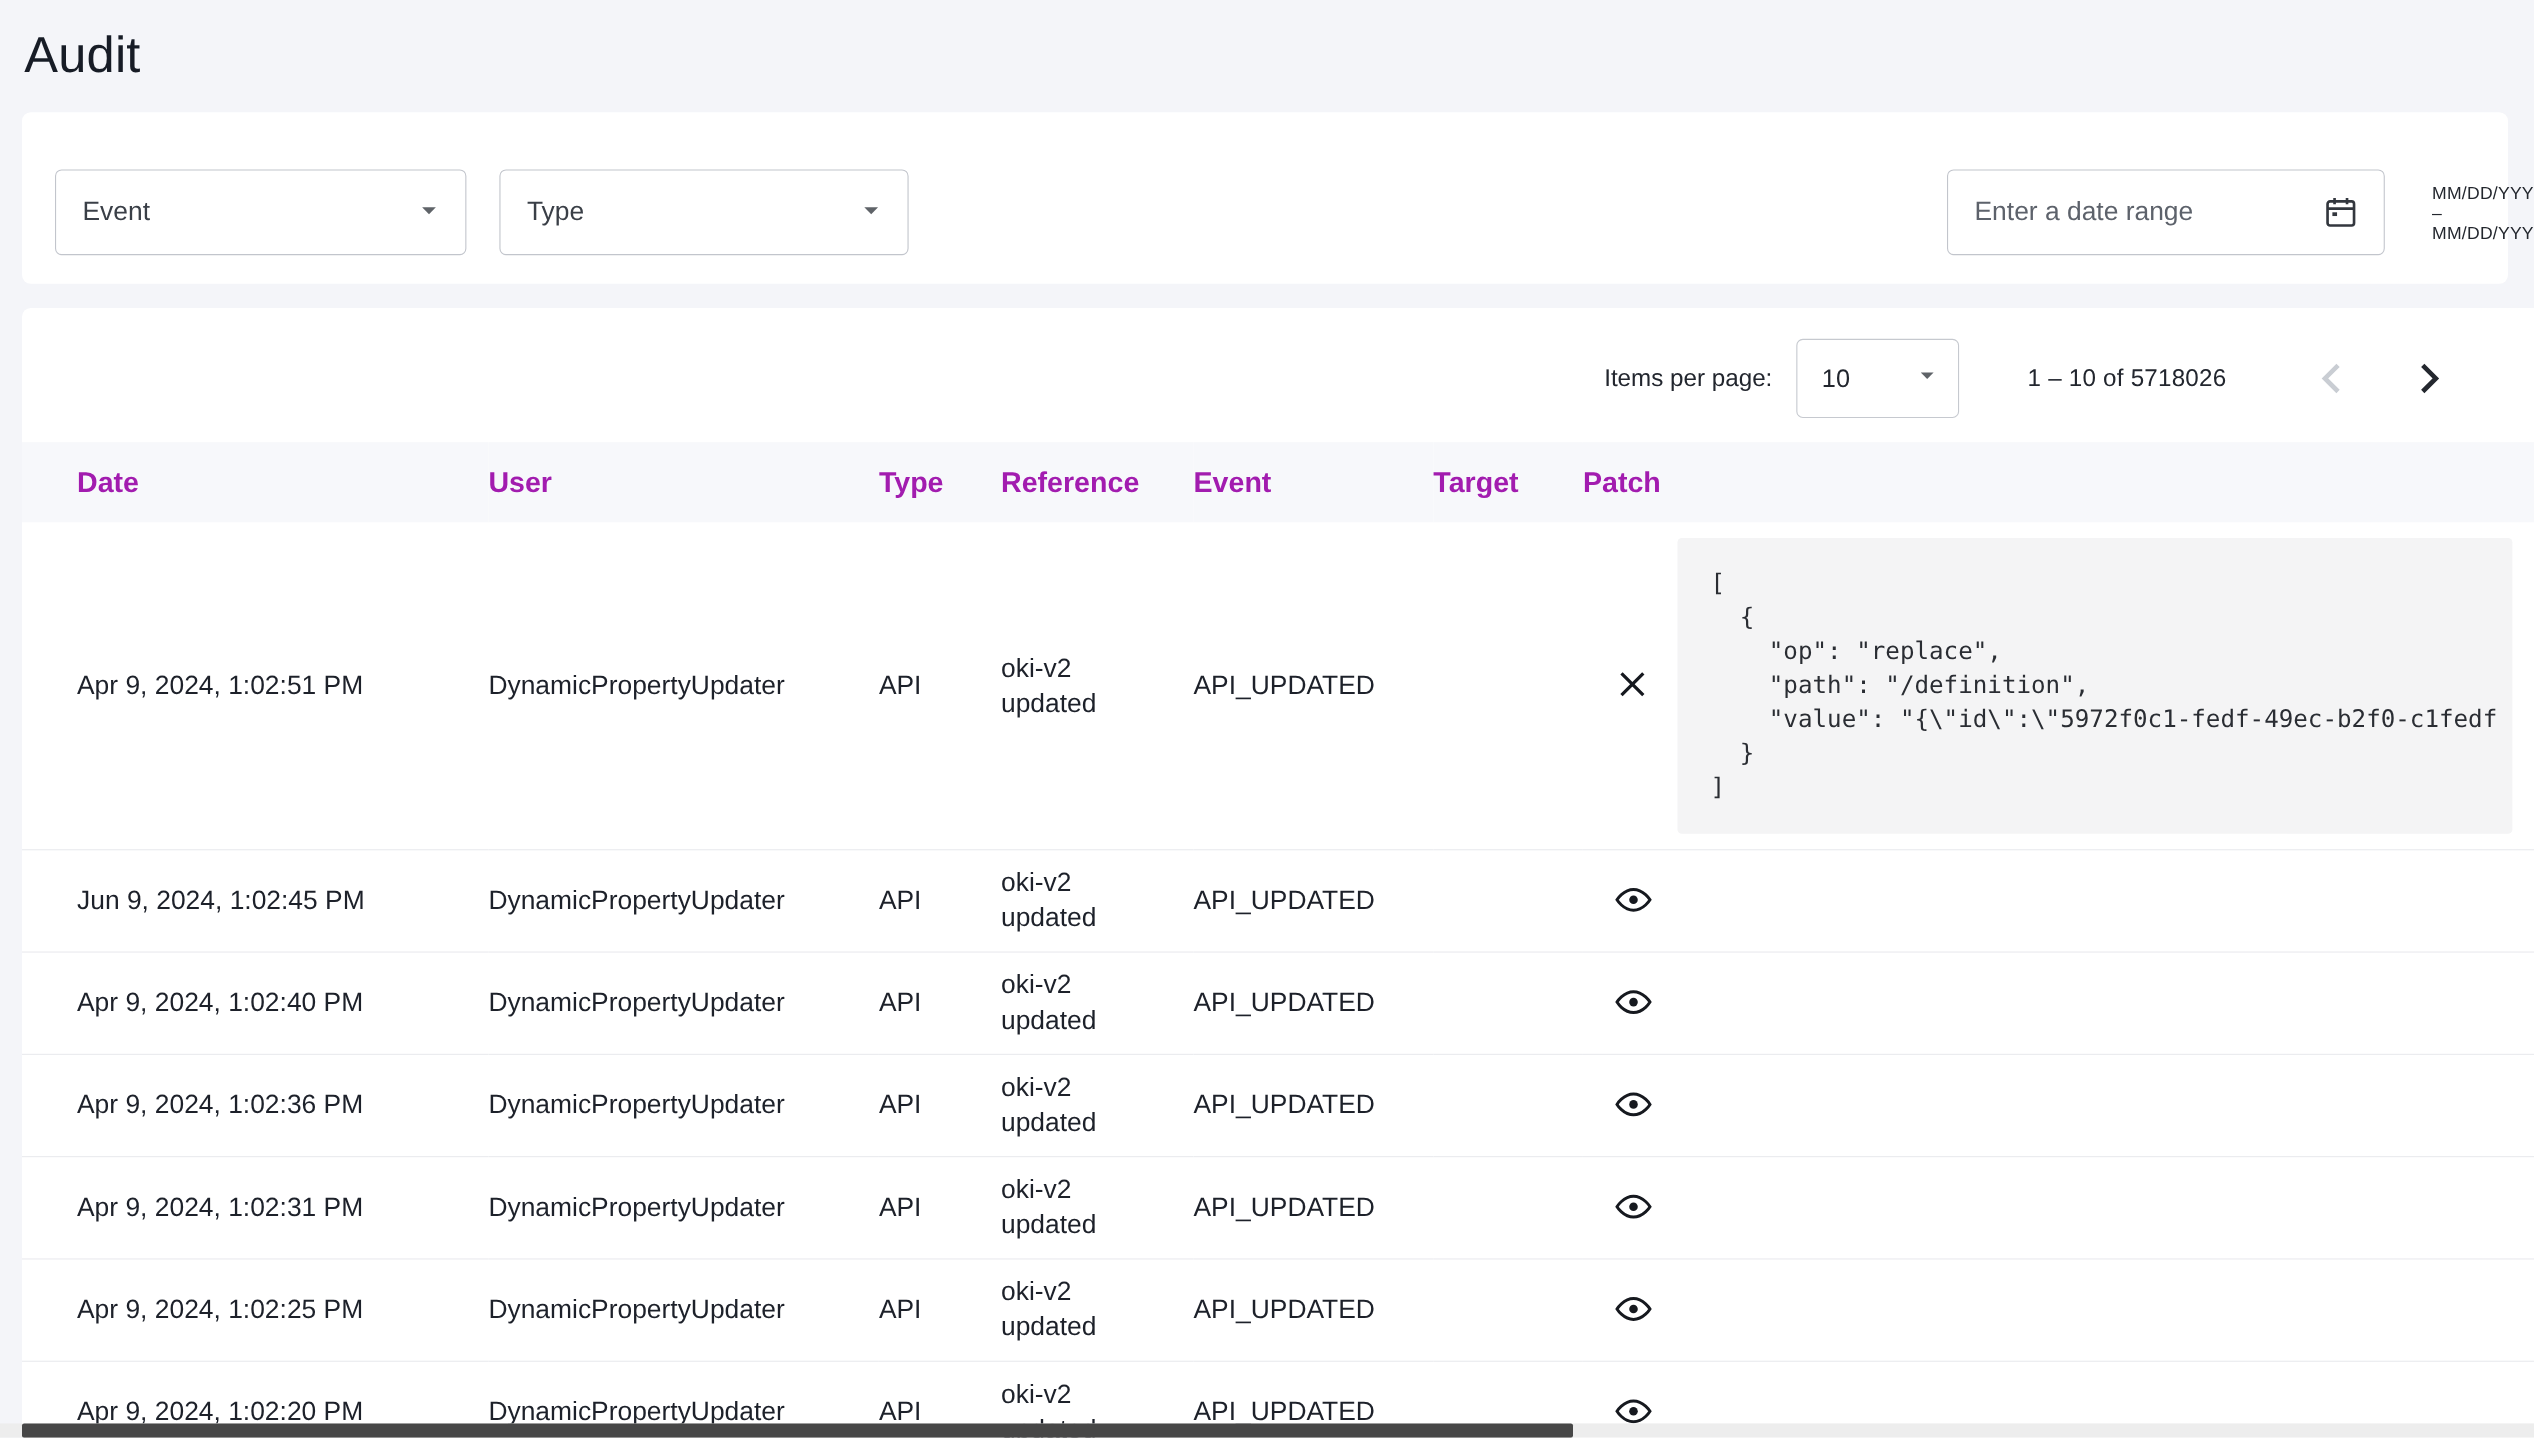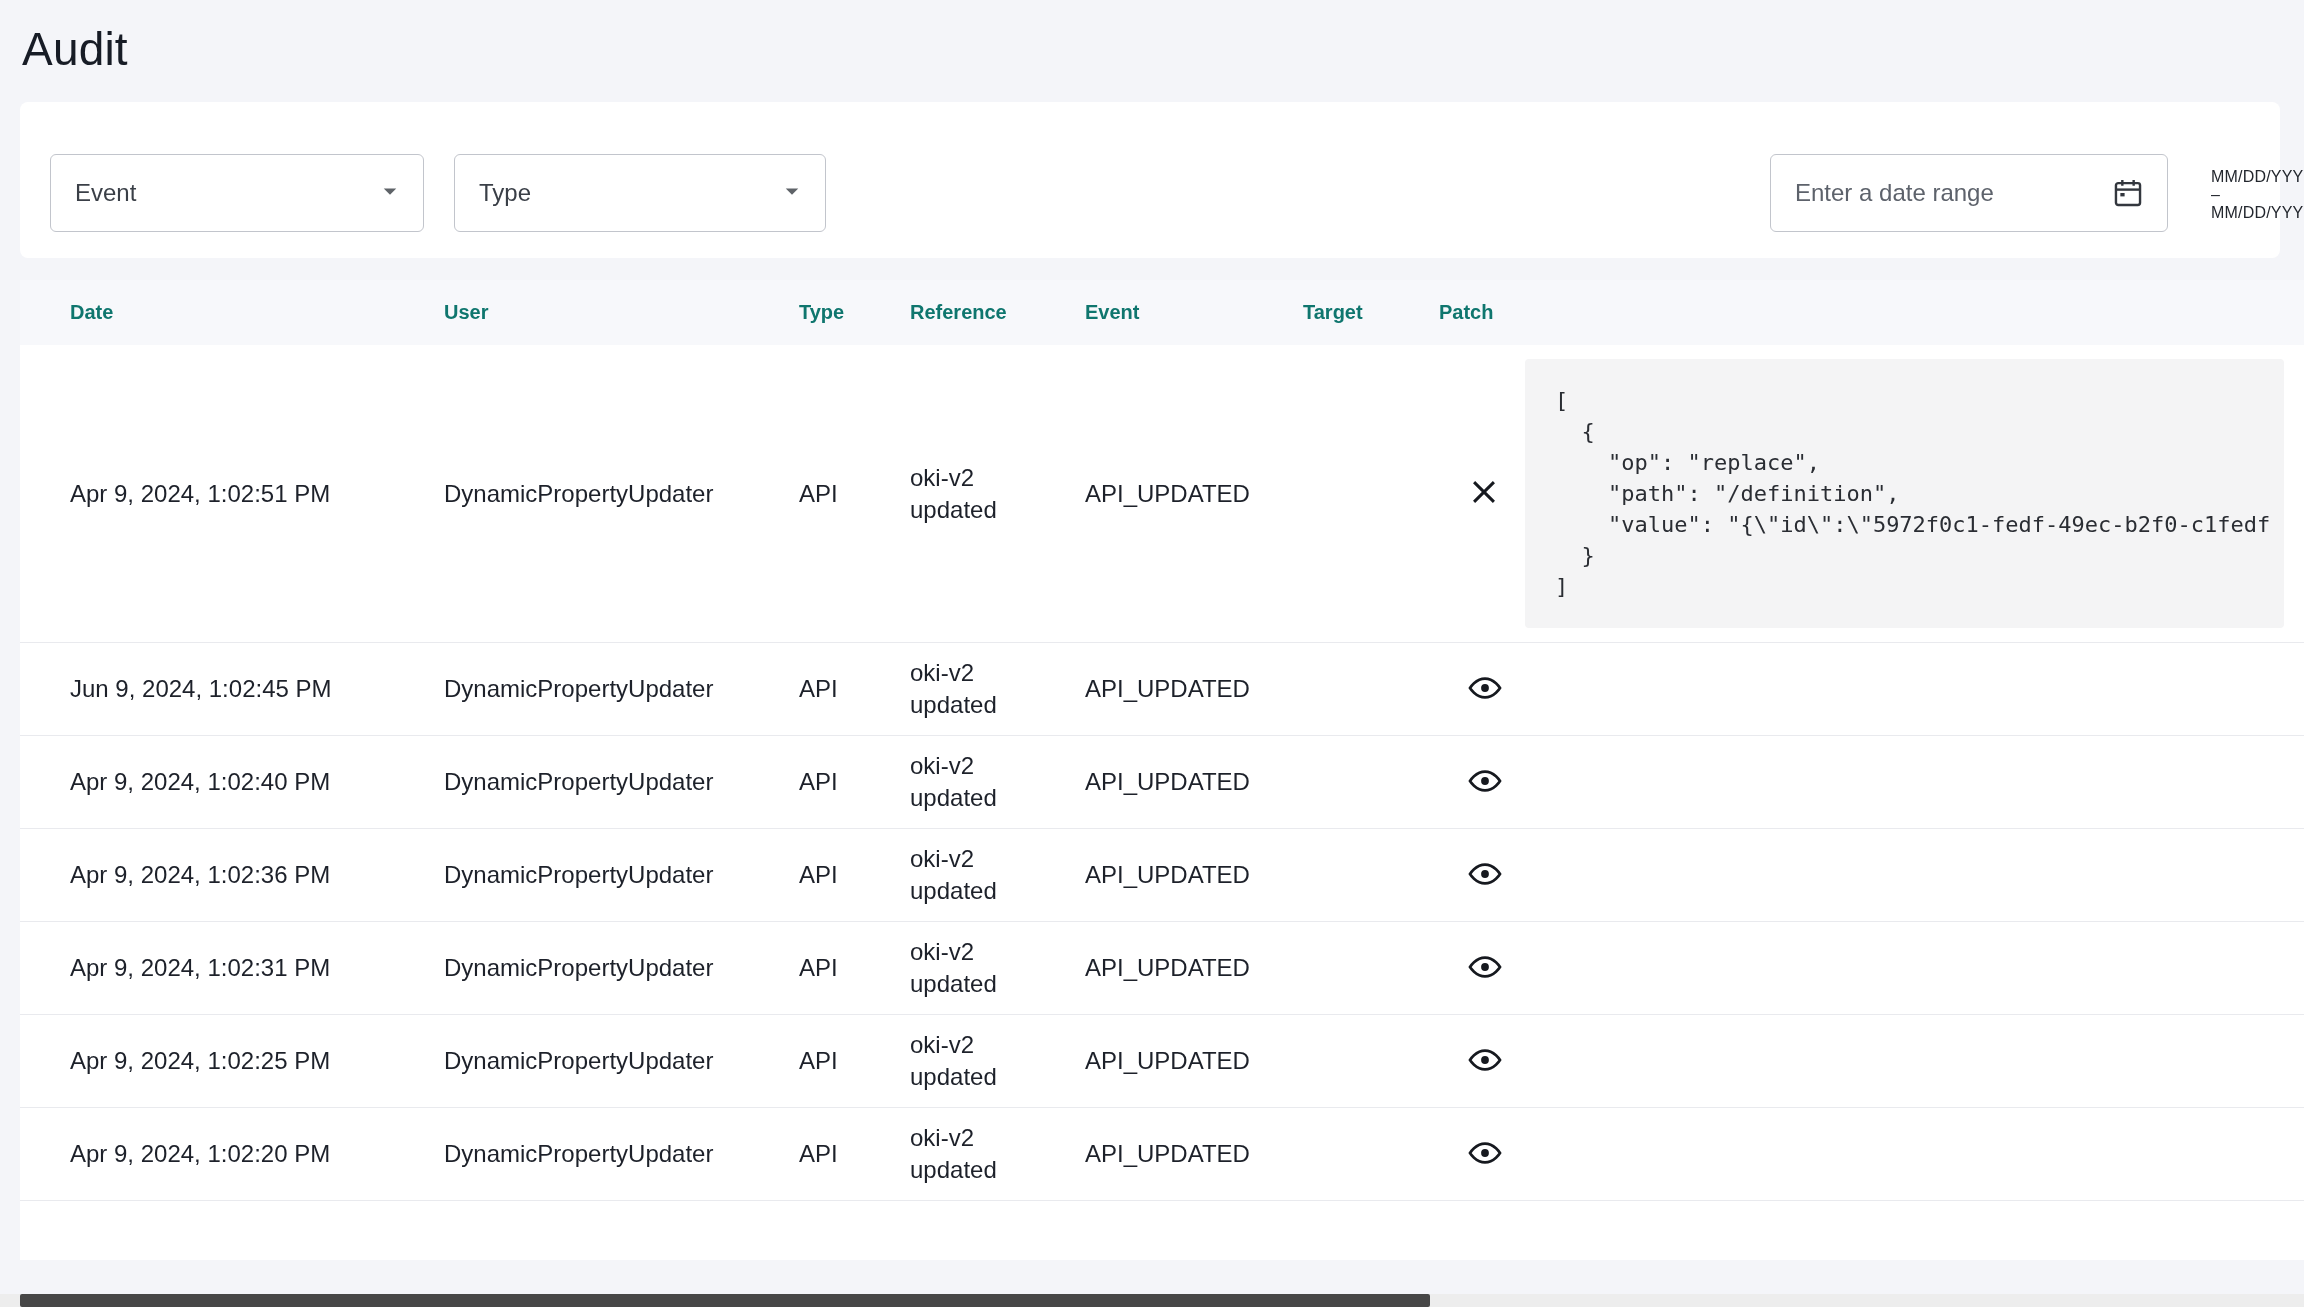--- a/index.html
+++ b/index.html
@@ -197,6 +197,28 @@
 
   <div class="table-card">
 
+    <div class="paginator">
+      <span class="ipp-label">Items per page:</span>
+      <div class="page-size-select">
+        <span>10</span>
+        <span>
+          <svg width="28" height="28" viewBox="0 0 24 24">
+              <path d="M7 10l5 5 5-5z" fill="#5f6368"></path>
+            </svg>
+        </span>
+      </div>
+      <span class="range-label">1 – 10 of 5718026</span>
+      <button class="pager-btn prev" disabled="">
+        <svg width="44" height="44" viewBox="0 0 24 24" fill="none" stroke="#c9cdd3" stroke-width="2.3">
+            <path d="M15 5.5L8.5 12 15 18.5"></path>
+          </svg>
+      </button>
+      <button class="pager-btn next">
+        <svg width="44" height="44" viewBox="0 0 24 24" fill="none" stroke="#24282f" stroke-width="2.3">
+            <path d="M9 5.5l6.5 6.5L9 18.5"></path>
+          </svg>
+      </button>
+    </div>
 
     <table class="audit-table">
       <colgroup>

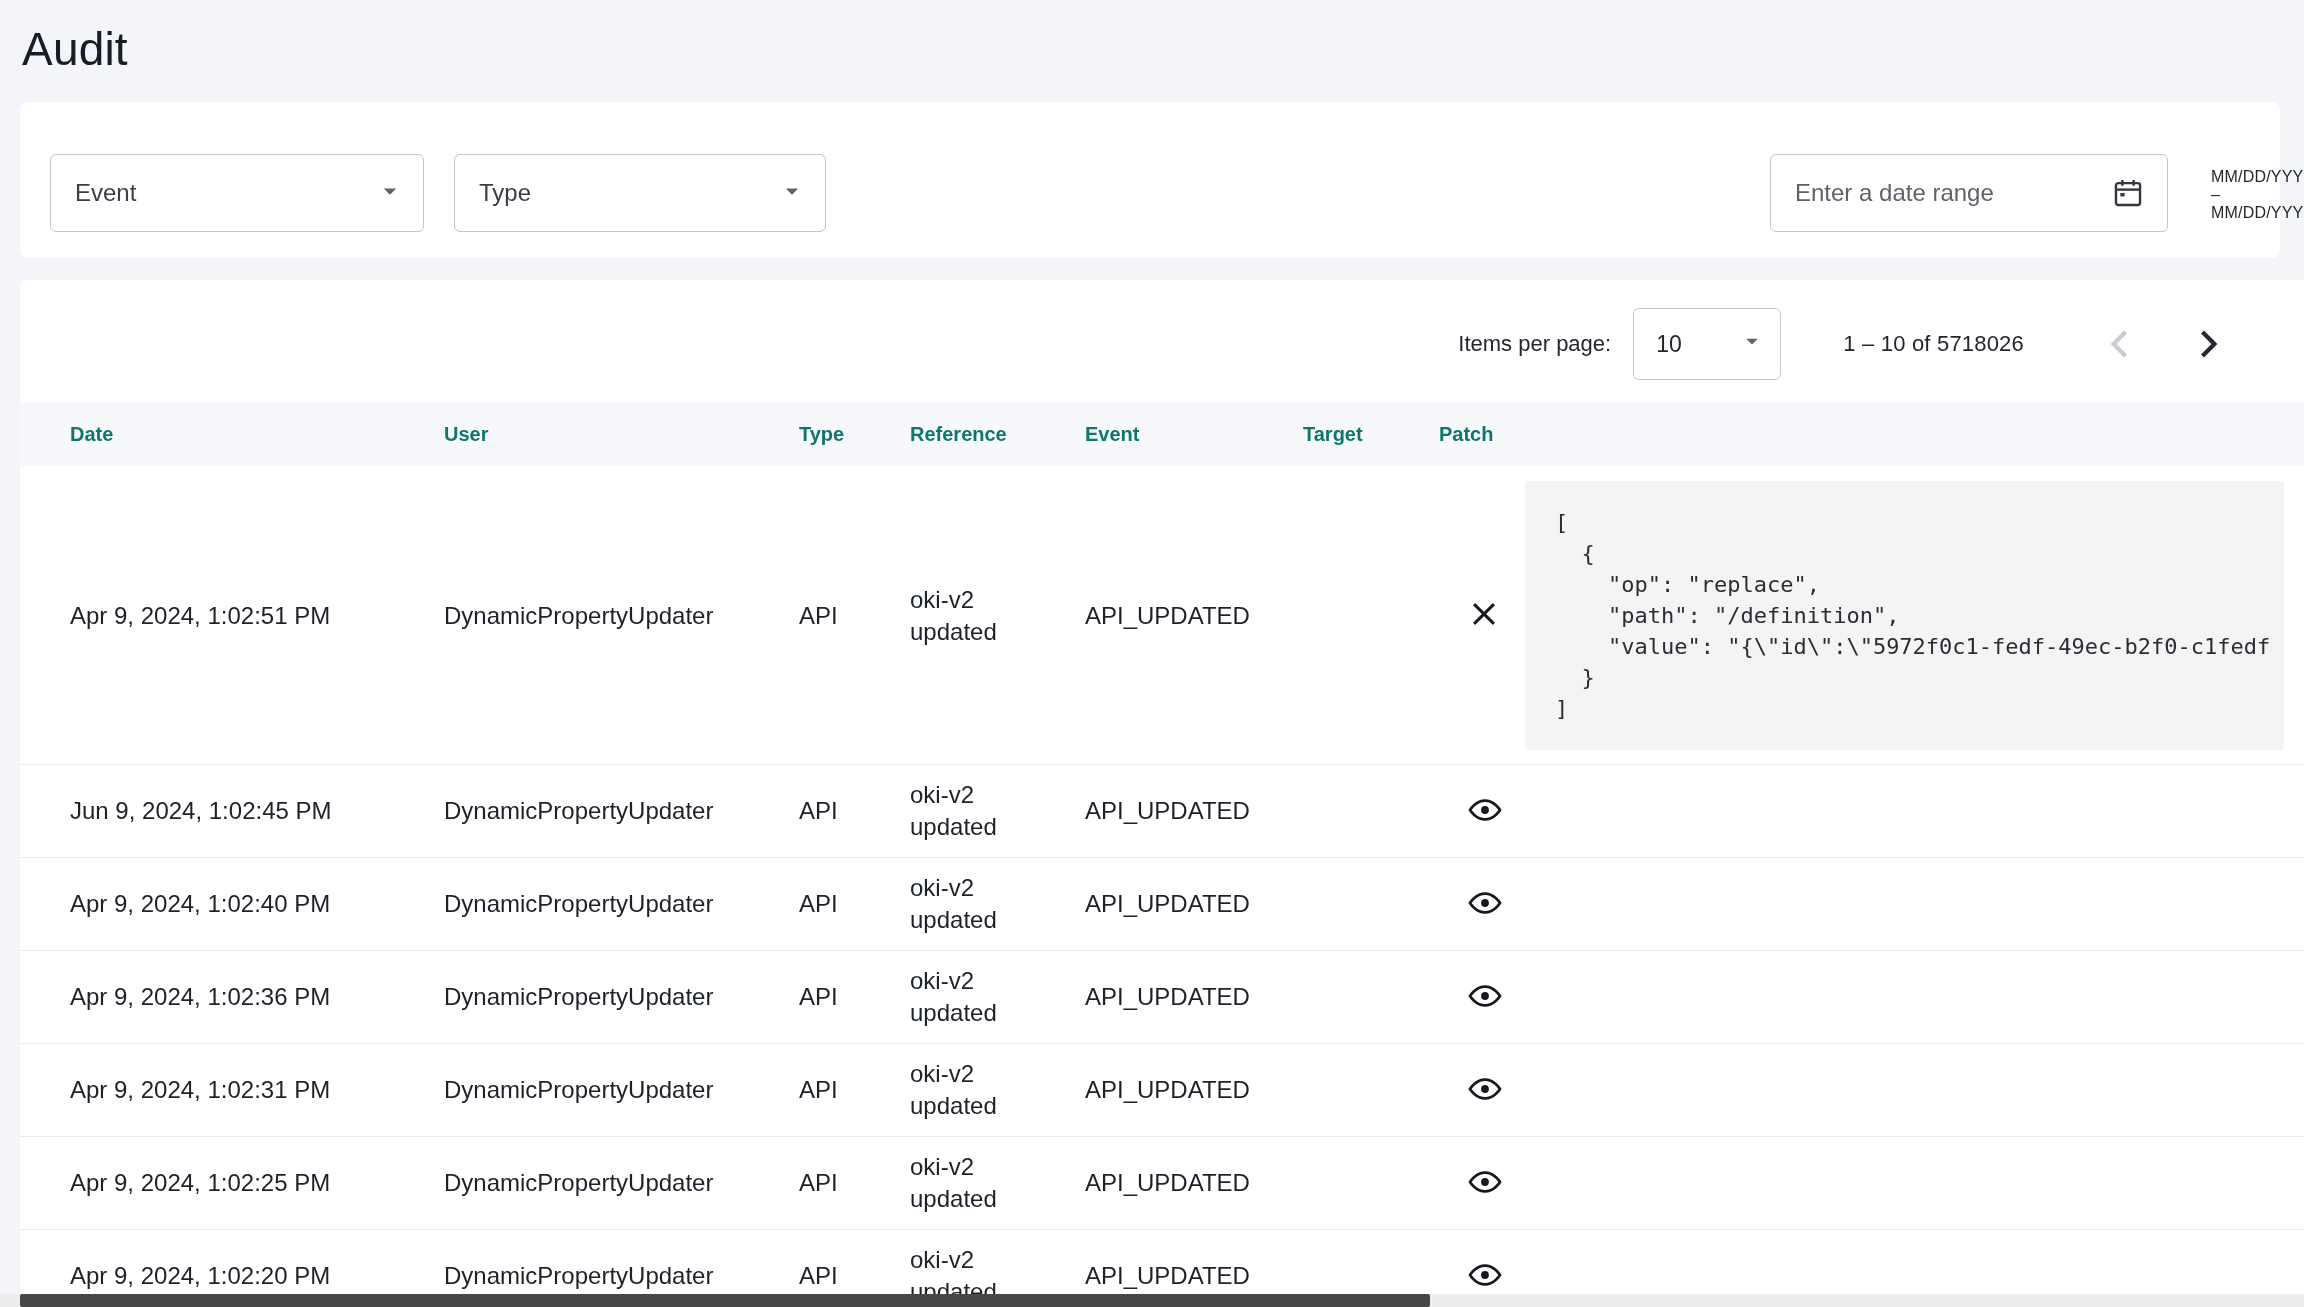--- a/index.html
+++ b/index.html
@@ -108,7 +108,7 @@
   table.audit-table { border-collapse: collapse; table-layout: fixed; width: 2284px; }
   .audit-table thead tr { background: #f7f8fb; }
   .audit-table th {
-    font-size: 20px; font-weight: 700; color: #0f766e;
+    font-size: 26px; font-weight: 700; color: #a21caf;
     text-align: left;
     padding: 21px 20px 21px 0;
   }

